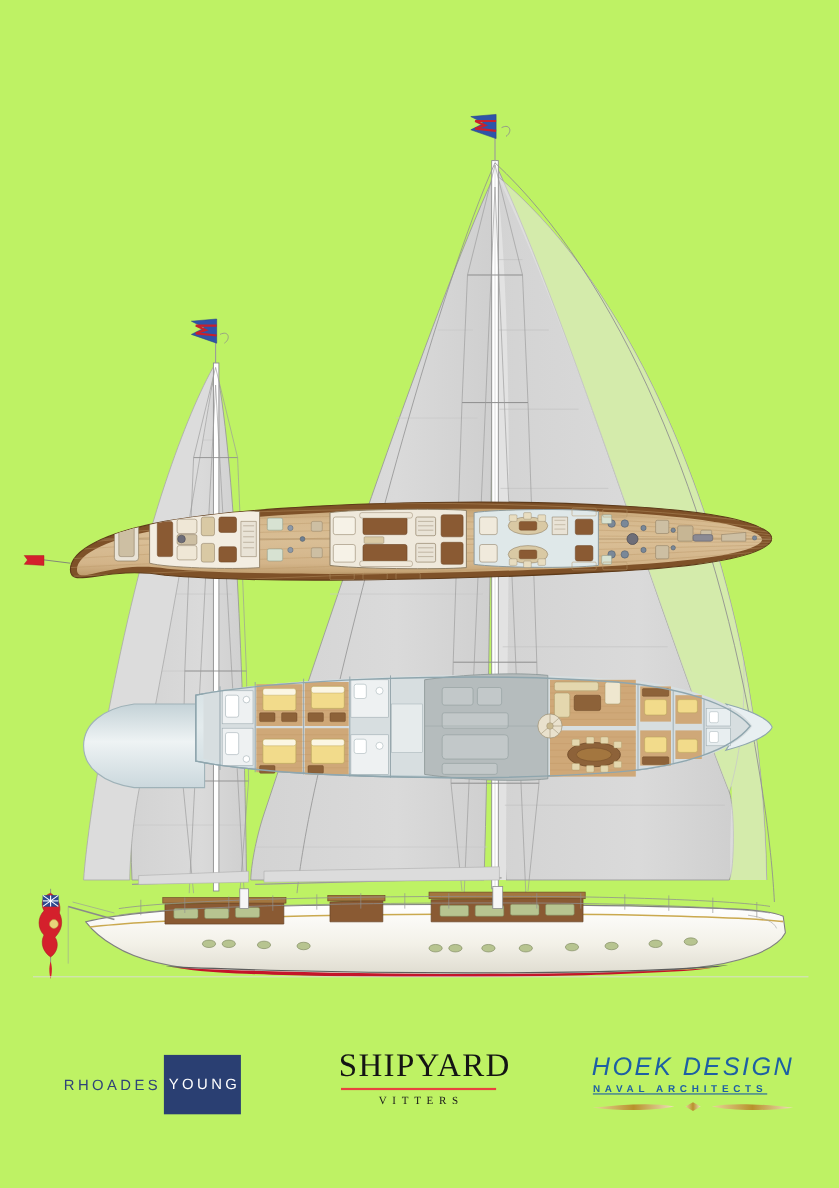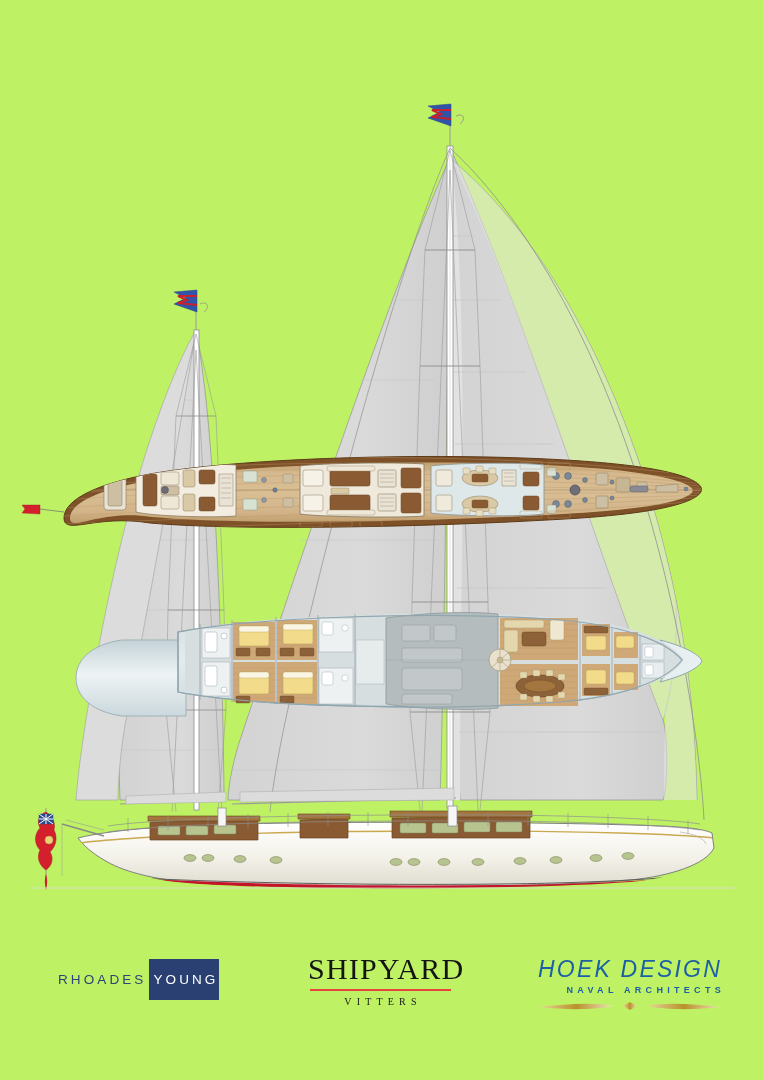--- a/index.html
+++ b/index.html
@@ -50,7 +50,7 @@
     letter-spacing: 3.1px;
     line-height: 1;
     width: 70px;
-    height: 41px;
+    height: 54px;
     display: flex;
     align-items: center;
     justify-content: center;

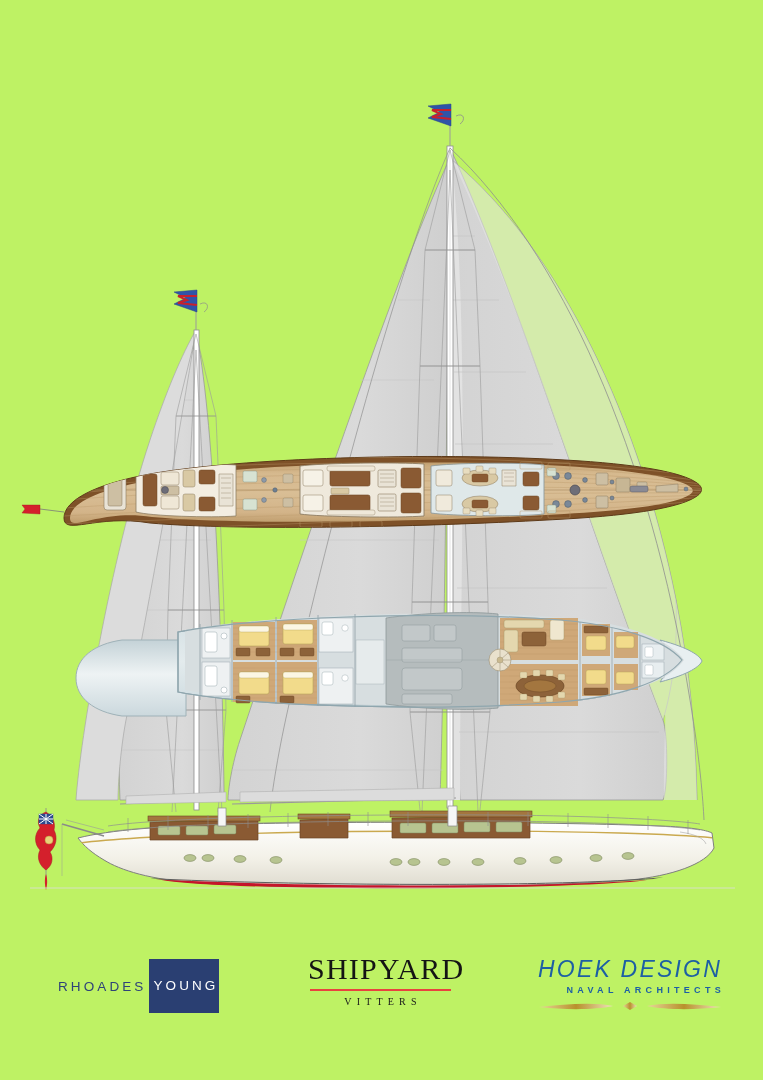--- a/index.html
+++ b/index.html
@@ -101,9 +101,10 @@
     color: #1d5fa4;
     letter-spacing: 4.3px;
     line-height: 1;
-    text-align: right;
+    text-align: left;
     margin-top: 5px;
     padding-left: 4px;
+    text-decoration: underline;
   }
   #logo-hoek .h-orn { margin-top: 4px; }
 </style>

